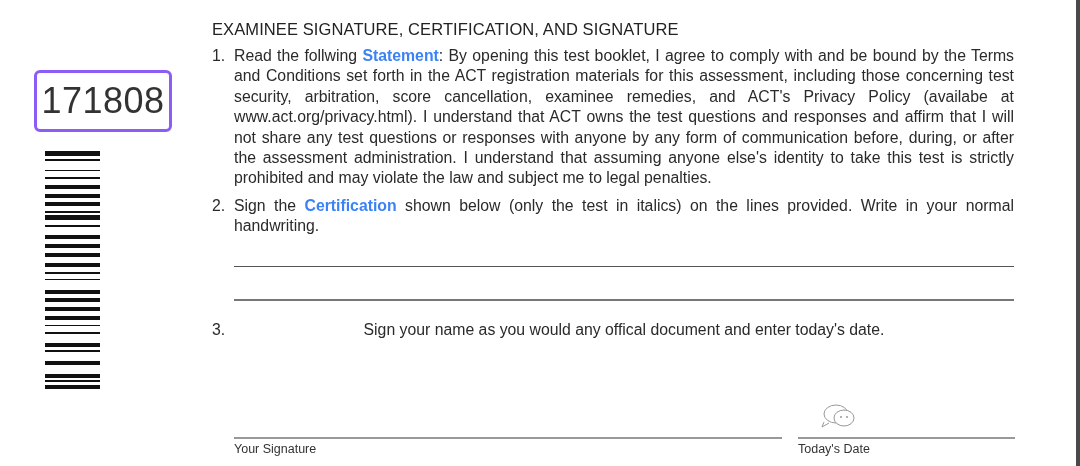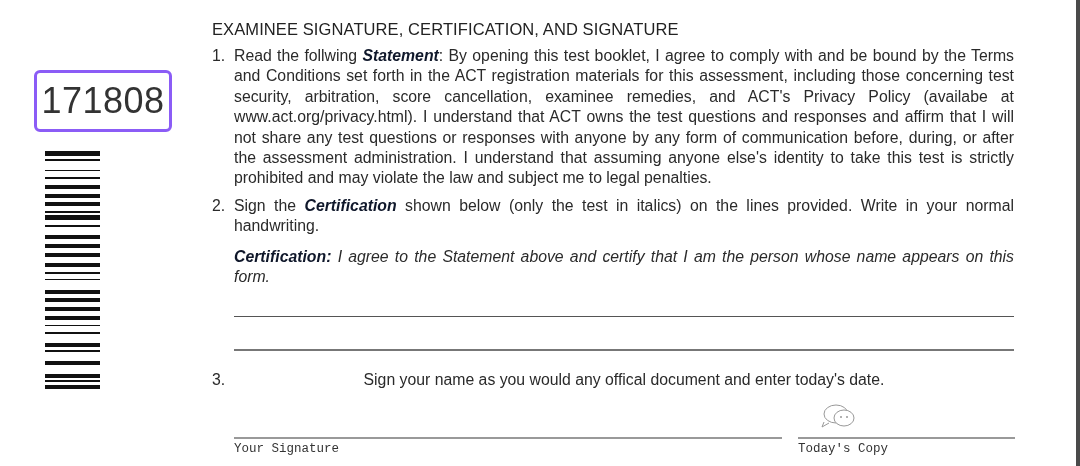--- a/index.html
+++ b/index.html
@@ -33,7 +33,7 @@
   .item { display: flex; font-size: 15.8px; line-height: 20.4px; }
   .item .num { width: 22px; flex: 0 0 22px; }
   .item .txt { flex: 1; text-align: justify; }
-  .item b { font-weight: bold; color: #0f172a; font-style: italic; }
+  .item b { font-weight: bold; color: #3b82f6; }
   .cert { margin-top: 10px; }
   .cert i { font-style: italic; }
   .copy-line {

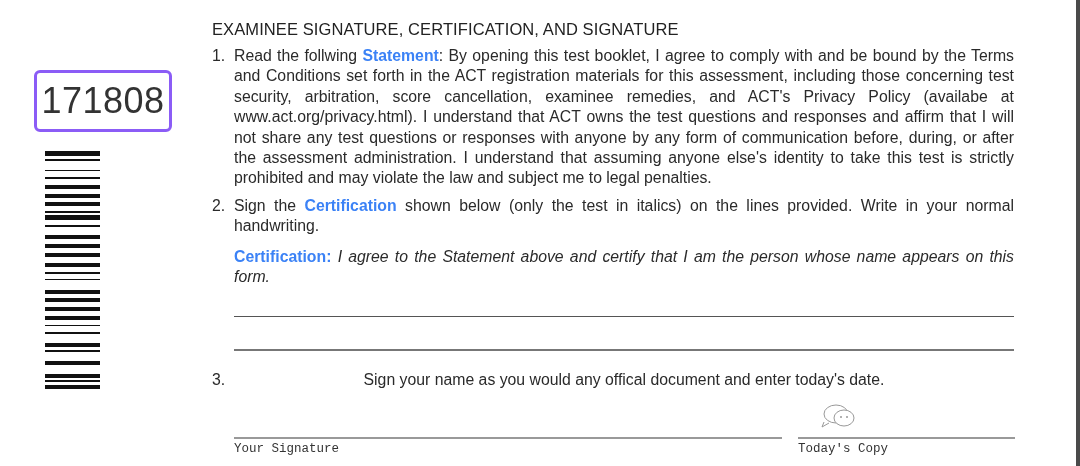--- a/index.html
+++ b/index.html
@@ -102,10 +102,6 @@
     <span class="txt"><span>Sign the </span><b>Certification</b><span> shown below (only the test in italics) on the lines provided. Write in your normal handwriting.</span></span>
   </div>
 
-  <div class="item cert">
-    <span class="num"></span>
-    <span class="txt"><b>Certification:</b> <i>I agree to the Statement above and certify that I am the person whose name appears on this form.</i></span>
-  </div>
 
   <div class="copy-line" style="margin-top:29px"></div>
   <div class="copy-line" style="margin-top:32px; border-top-color:#777; border-top-width:2px"></div>

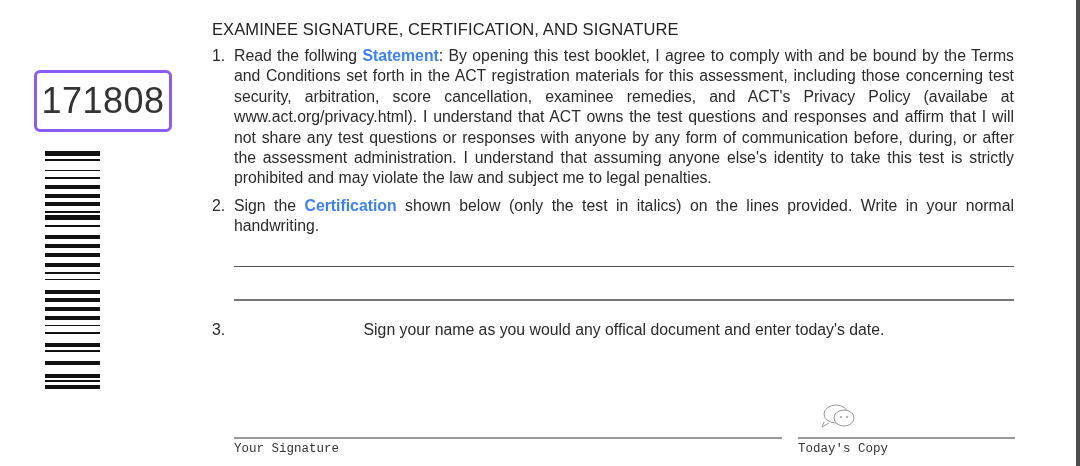--- a/index.html
+++ b/index.html
@@ -41,7 +41,7 @@
   }
   .sign-row { position: absolute; top: 437px; height: 24px; }
   .sign-line { border-top: 2px solid #999; }
-  .sign-label { font-size: 12.5px; margin-top: 3px; color: #333; font-family: Liberation Mono, monospace; }
+  .sign-label { font-size: 12.5px; margin-top: 3px; color: #333; }
   .watermark {
     position: absolute; left: 820px; top: 400px; font-size: 26px;
     color: transparent; -webkit-text-stroke: 0.8px #8a8a8a; letter-spacing: 1px;

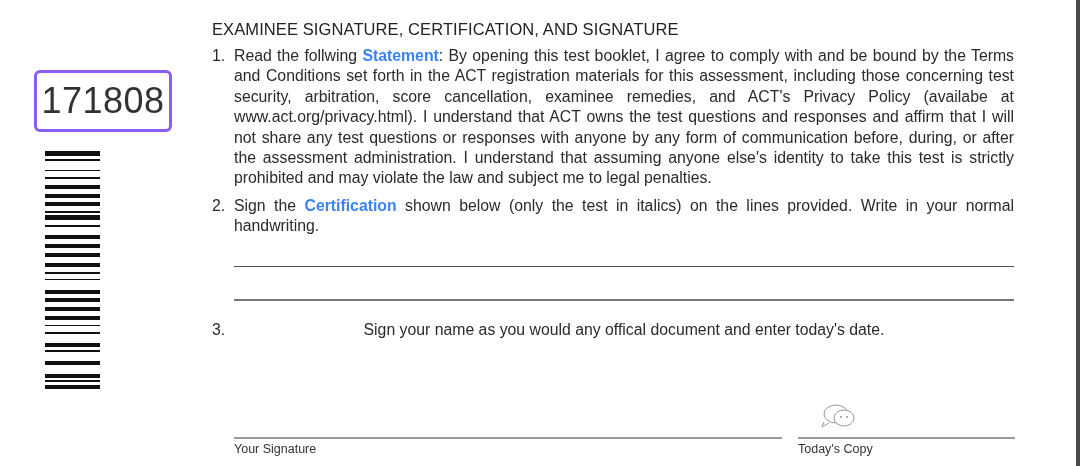--- a/index.html
+++ b/index.html
@@ -119,7 +119,7 @@
 
 <div class="sign-row" style="left:798px; width:217px;">
   <div class="sign-line"></div>
-  <div class="sign-label">Today's Copy</div>
+  <div class="sign-label">Today's Date</div>
 </div>
 
 <div class="watermark">

